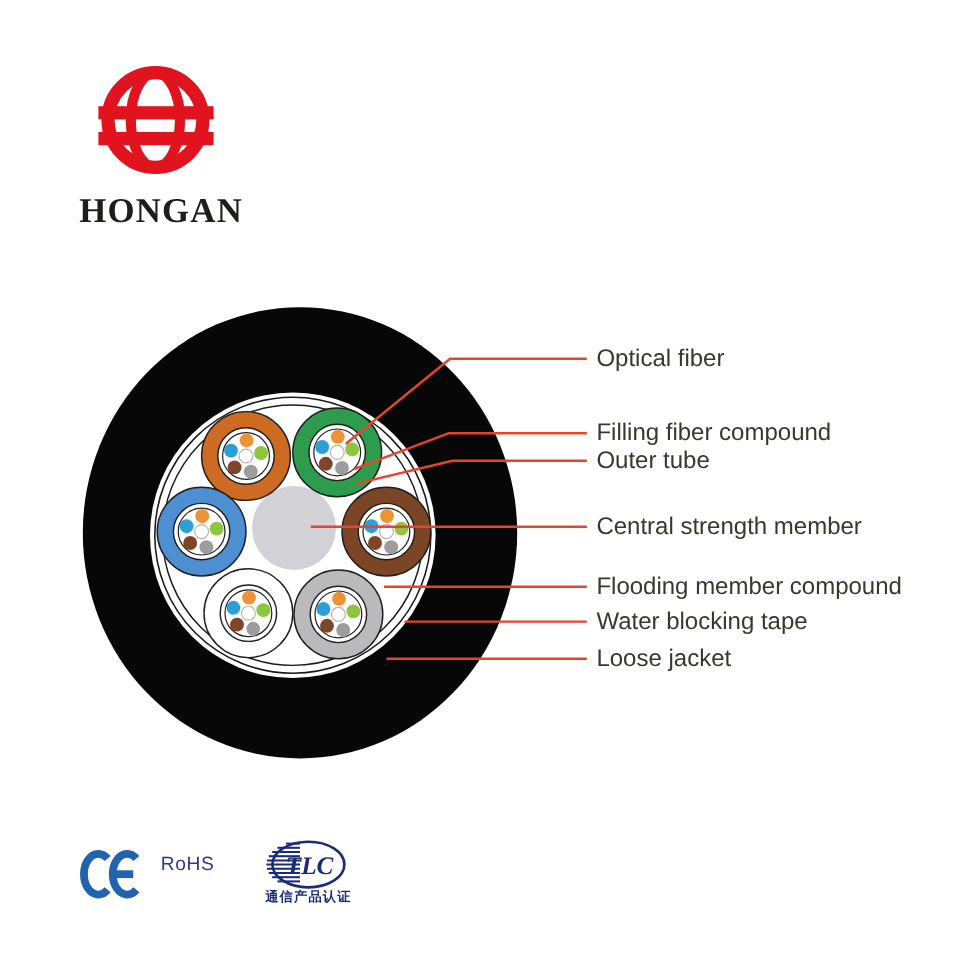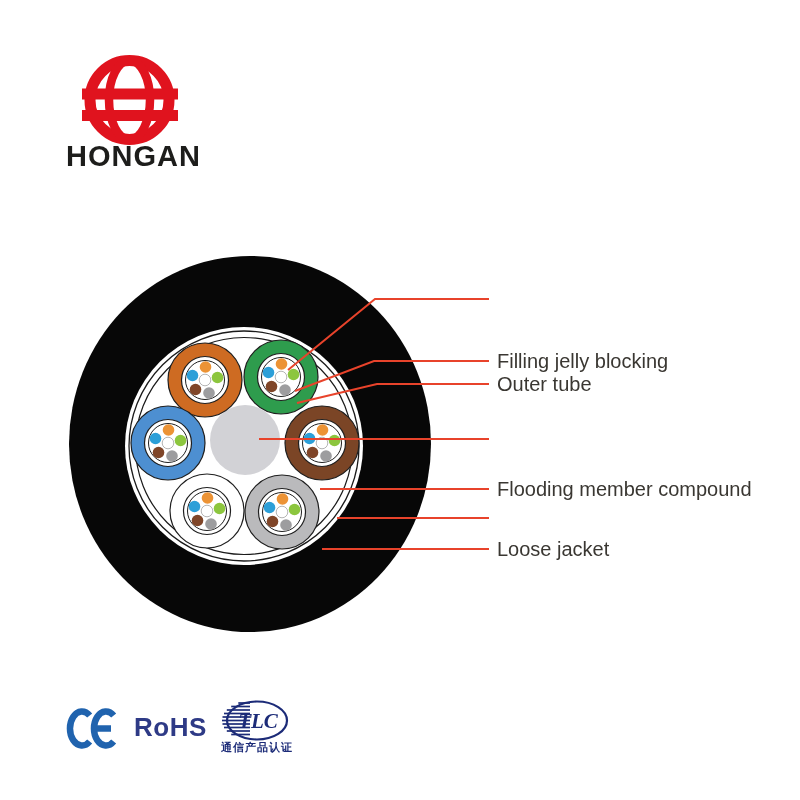--- a/index.html
+++ b/index.html
@@ -8,8 +8,8 @@
   svg.layer{position:absolute;left:0;top:0;pointer-events:none;}
 
   
-  .brand-name{position:absolute;left:66px;top:140px;font-size:29px;font-weight:700;
-              letter-spacing:1px;color:var(--text-dark,#1d1d1b);}
+  .brand-name{position:absolute;left:66px;top:160px;font-size:29px;font-weight:700;
+              letter-spacing:1px;color:var(--text-dark,#1d1d1b);font-family:Liberation Serif, serif;}
   .globe-stroke{stroke:var(--logo-red,#e0131e);fill:none;}
   .globe-fill{fill:var(--logo-red,#e0131e);}
 

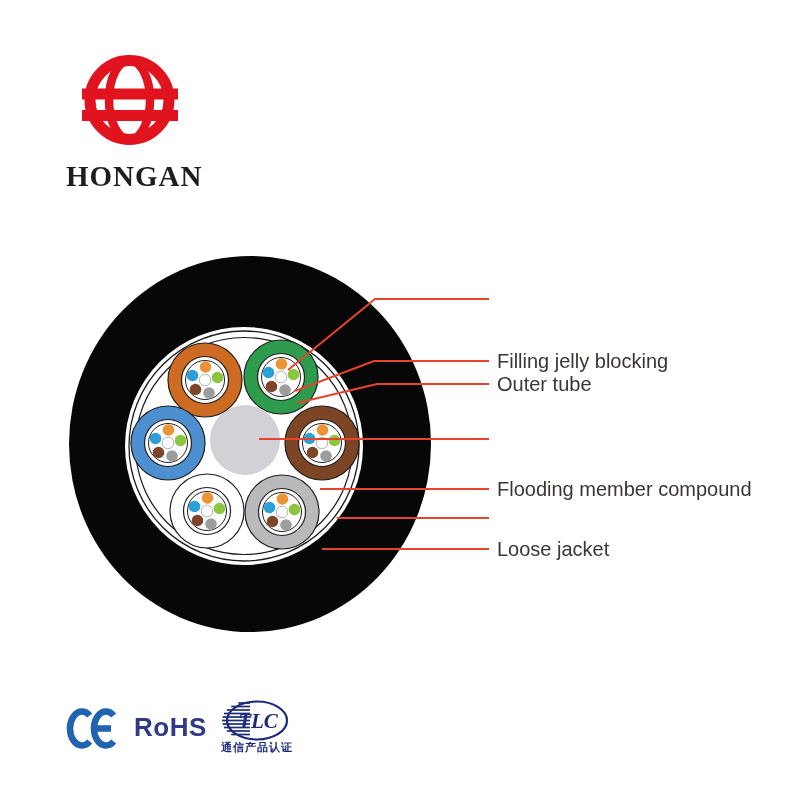--- a/index.html
+++ b/index.html
@@ -140,6 +140,7 @@
 
   <div class="brand-name">HONGAN</div>
 
+  <div class="diagram-label lbl-1">Optical fiber</div>
   <div class="diagram-label lbl-2">Filling jelly blocking</div>
   <div class="diagram-label lbl-3">Outer tube</div>
   <div class="diagram-label lbl-5">Flooding member compound</div>

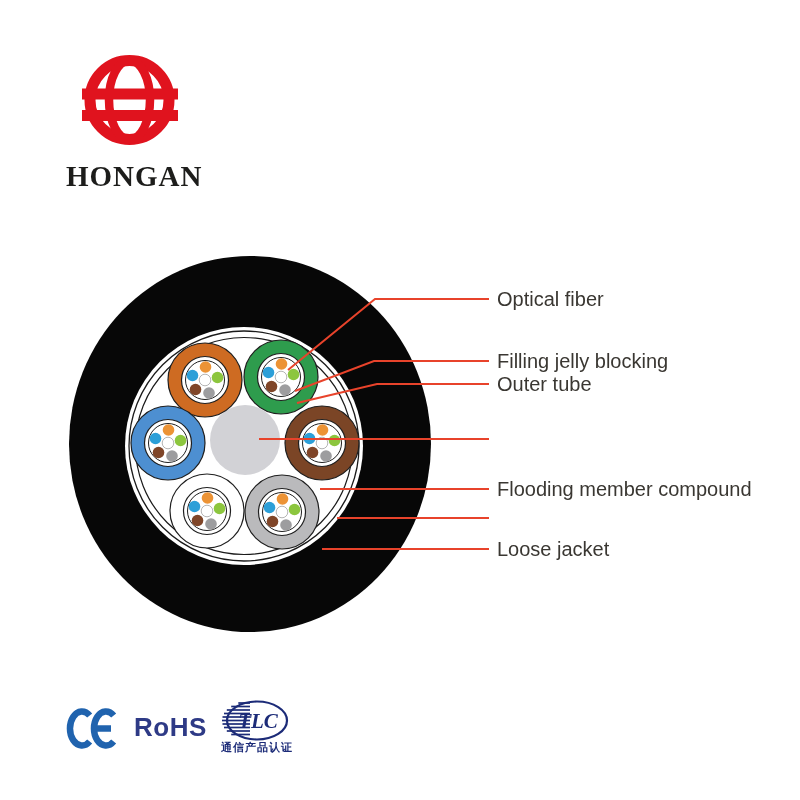--- a/index.html
+++ b/index.html
@@ -141,7 +141,7 @@
   <div class="brand-name">HONGAN</div>
 
   <div class="diagram-label lbl-1">Optical fiber</div>
-  <div class="diagram-label lbl-2">Filling jelly blocking</div>
+  <div class="diagram-label lbl-2">Filling fiber compound</div>
   <div class="diagram-label lbl-3">Outer tube</div>
   <div class="diagram-label lbl-5">Flooding member compound</div>
   <div class="diagram-label lbl-7">Loose jacket</div>

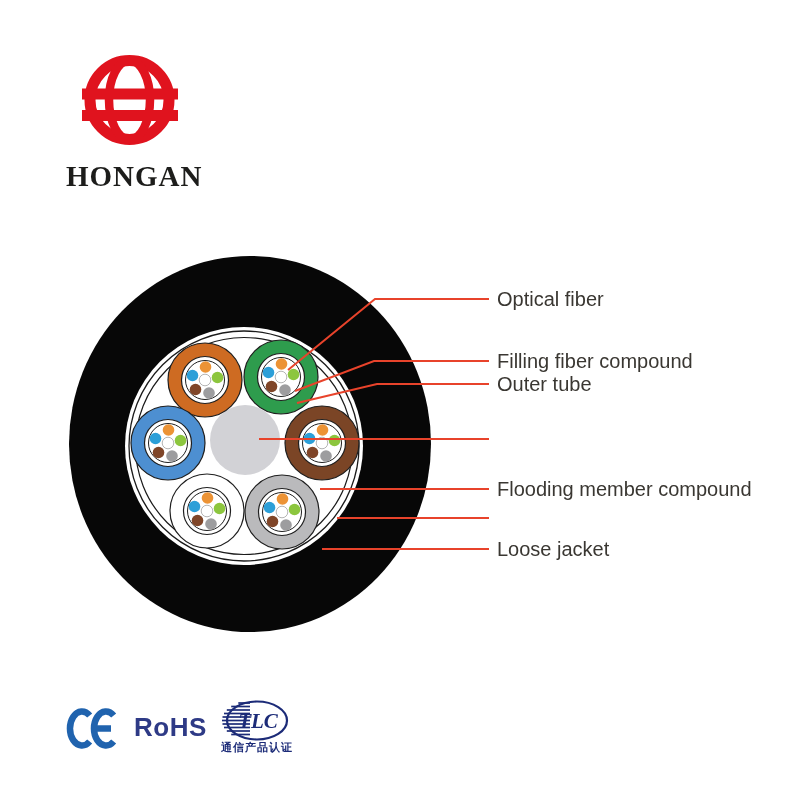--- a/index.html
+++ b/index.html
@@ -143,6 +143,7 @@
   <div class="diagram-label lbl-1">Optical fiber</div>
   <div class="diagram-label lbl-2">Filling fiber compound</div>
   <div class="diagram-label lbl-3">Outer tube</div>
+  <div class="diagram-label lbl-4">Central strength member</div>
   <div class="diagram-label lbl-5">Flooding member compound</div>
   <div class="diagram-label lbl-7">Loose jacket</div>
 

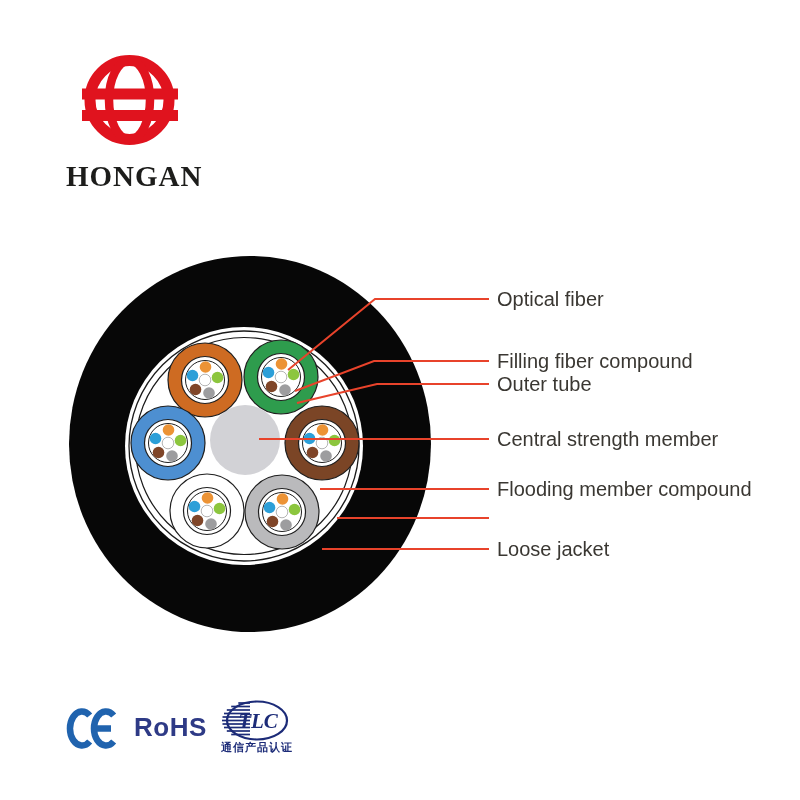--- a/index.html
+++ b/index.html
@@ -145,6 +145,7 @@
   <div class="diagram-label lbl-3">Outer tube</div>
   <div class="diagram-label lbl-4">Central strength member</div>
   <div class="diagram-label lbl-5">Flooding member compound</div>
+  <div class="diagram-label lbl-6">Water blocking tape</div>
   <div class="diagram-label lbl-7">Loose jacket</div>
 
   <div class="rohs-label">RoHS</div>

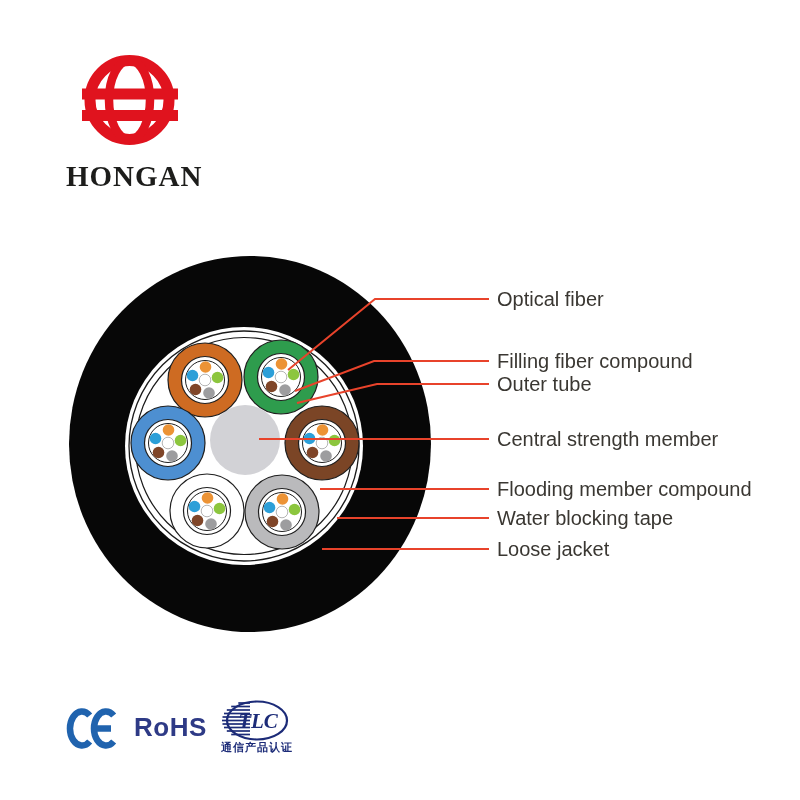--- a/index.html
+++ b/index.html
@@ -21,7 +21,7 @@
 
   
   .ce-stroke{stroke:var(--ce-blue,#2063ae);fill:none;}
-  .rohs-label{position:absolute;left:134px;top:712px;font-size:26px;font-weight:700;
+  .rohs-label{position:absolute;left:134px;top:712px;font-size:16px;font-weight:400;
               color:var(--rohs-navy,#2e3a86);letter-spacing:0.5px;}
   .tlc-stroke{stroke:var(--tlc-navy,#1c2b78);fill:#ffffff;}
   .tlc-line{stroke:var(--tlc-navy,#1c2b78);}

